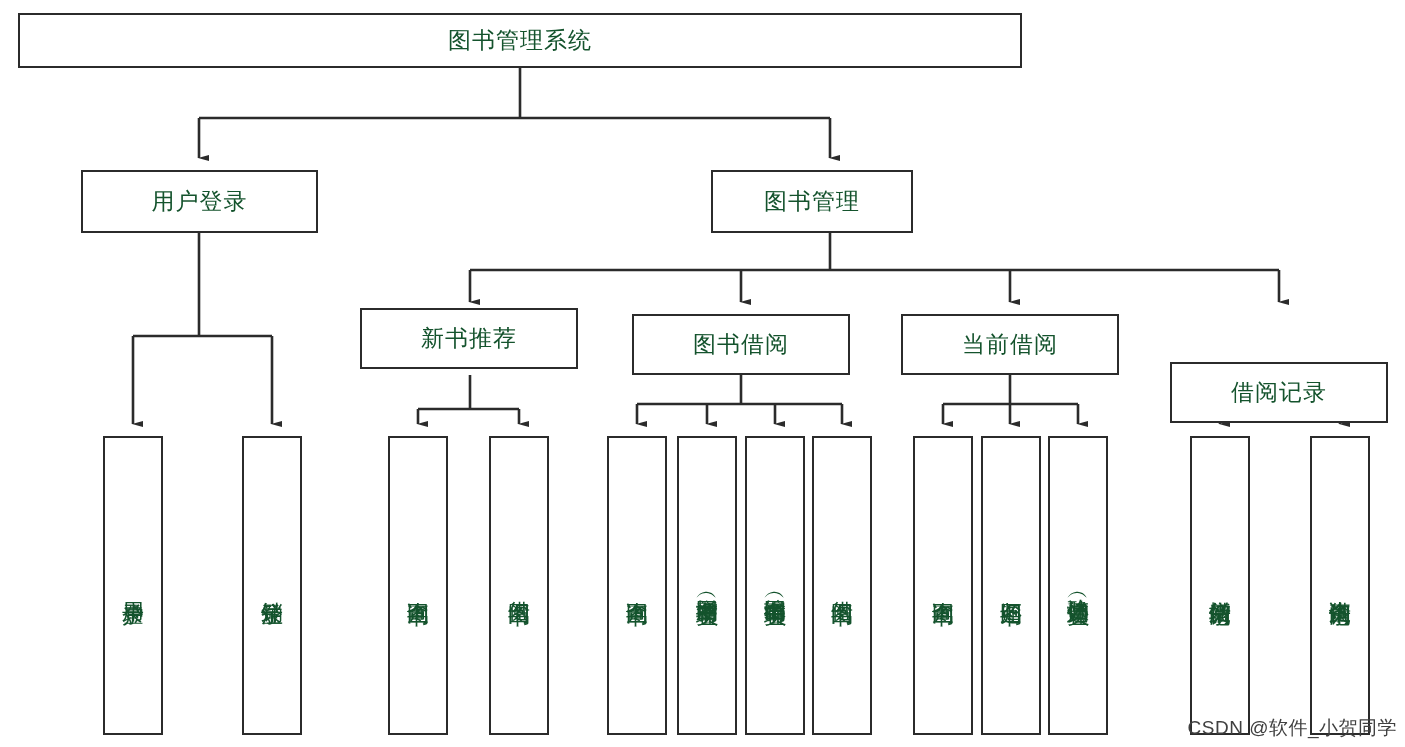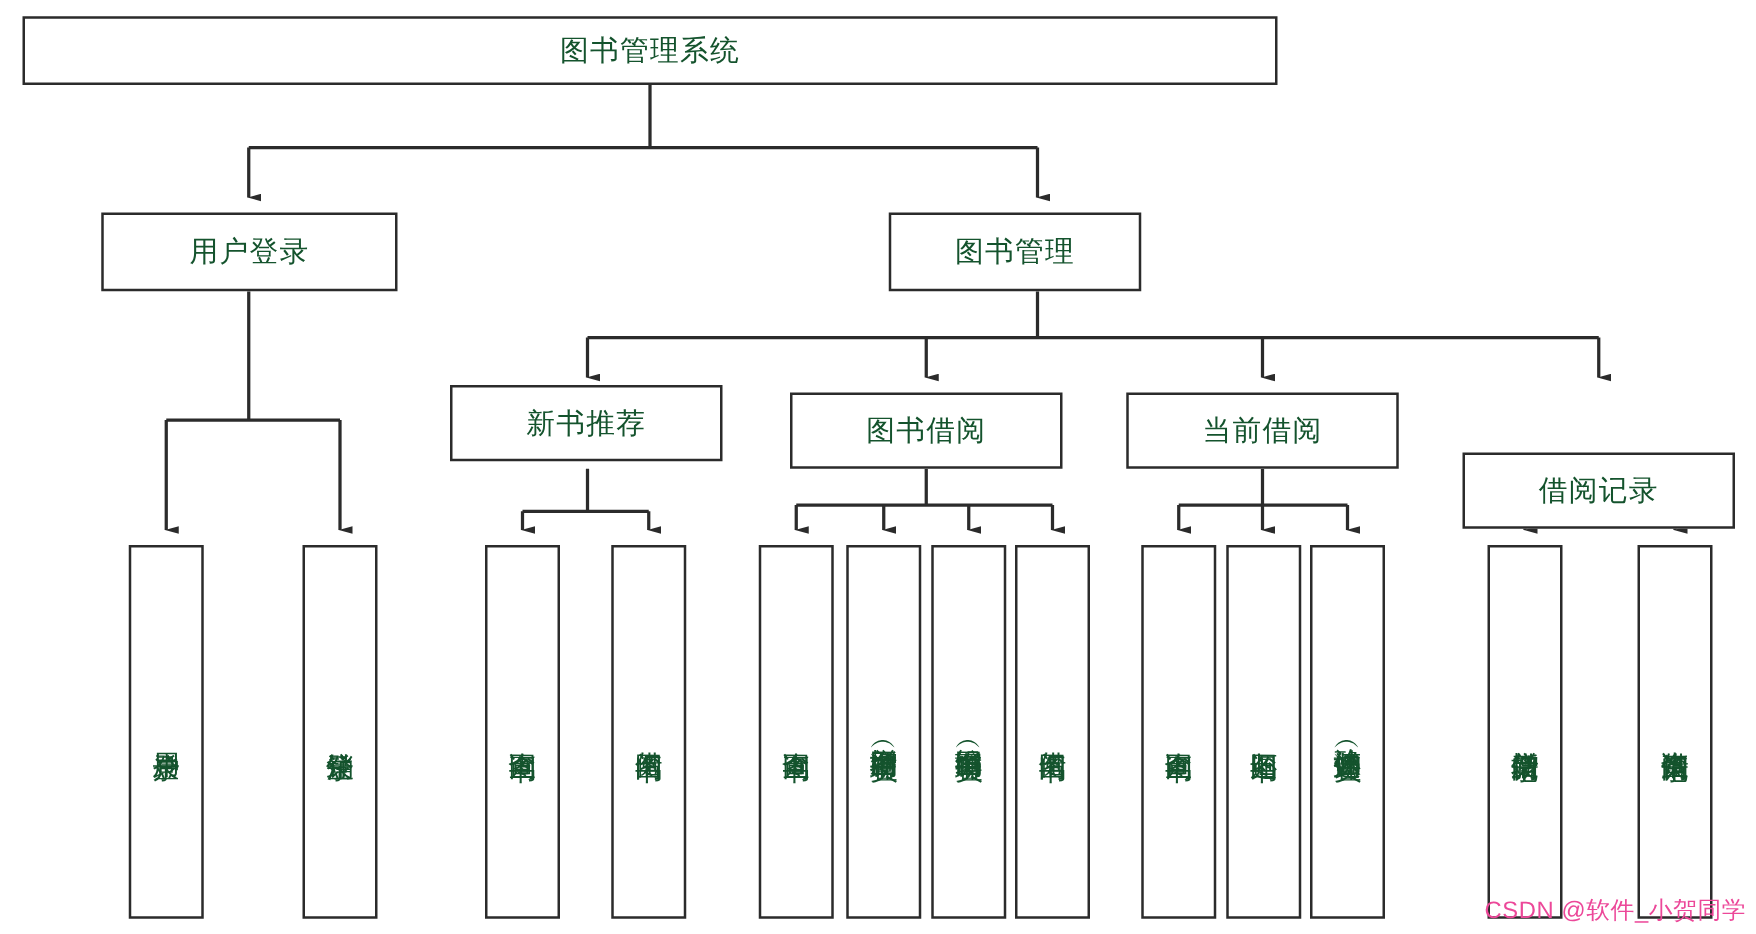--- a/index.html
+++ b/index.html
@@ -59,7 +59,7 @@
     right: 8px;
     bottom: 6px;
     font-size: 19px;
-    color: #ec4899;
+    color: #404040;
     letter-spacing: 0.5px;
     white-space: nowrap;
     user-select: none;

